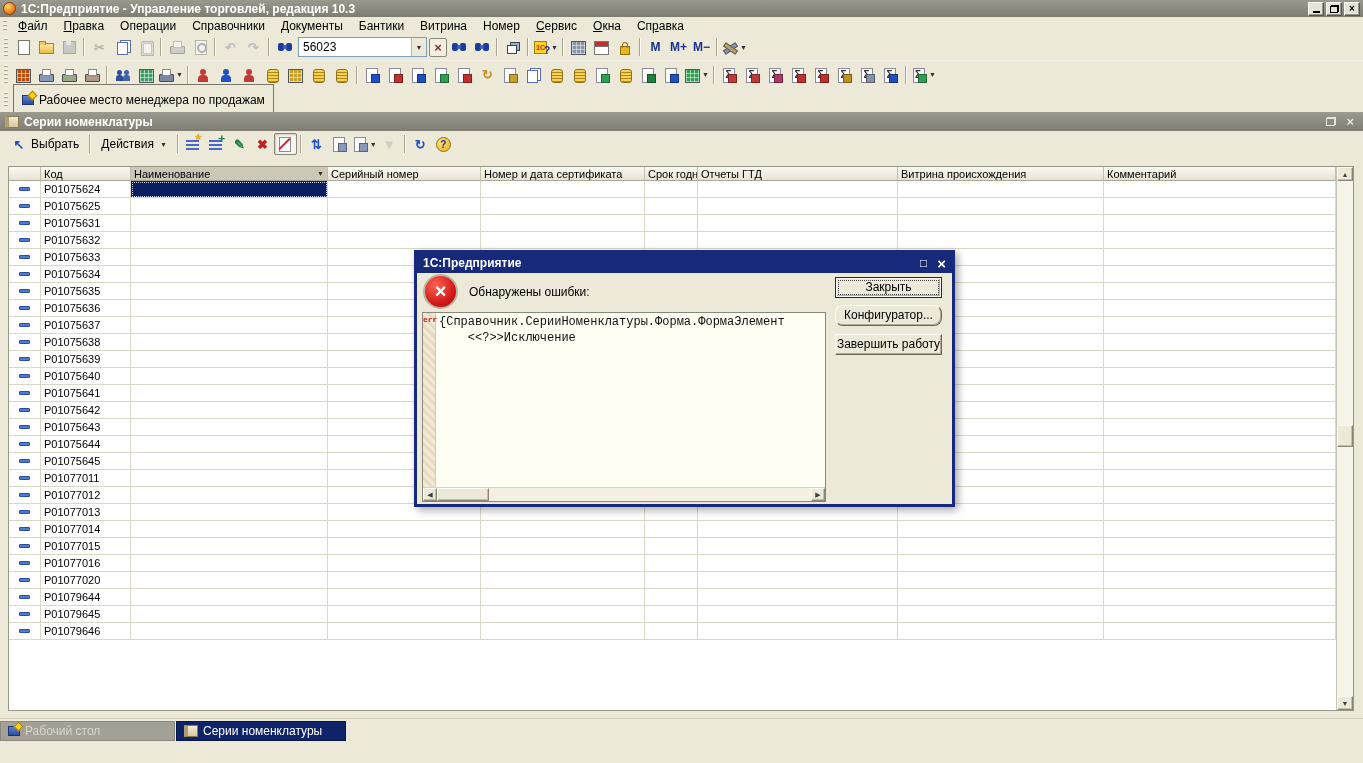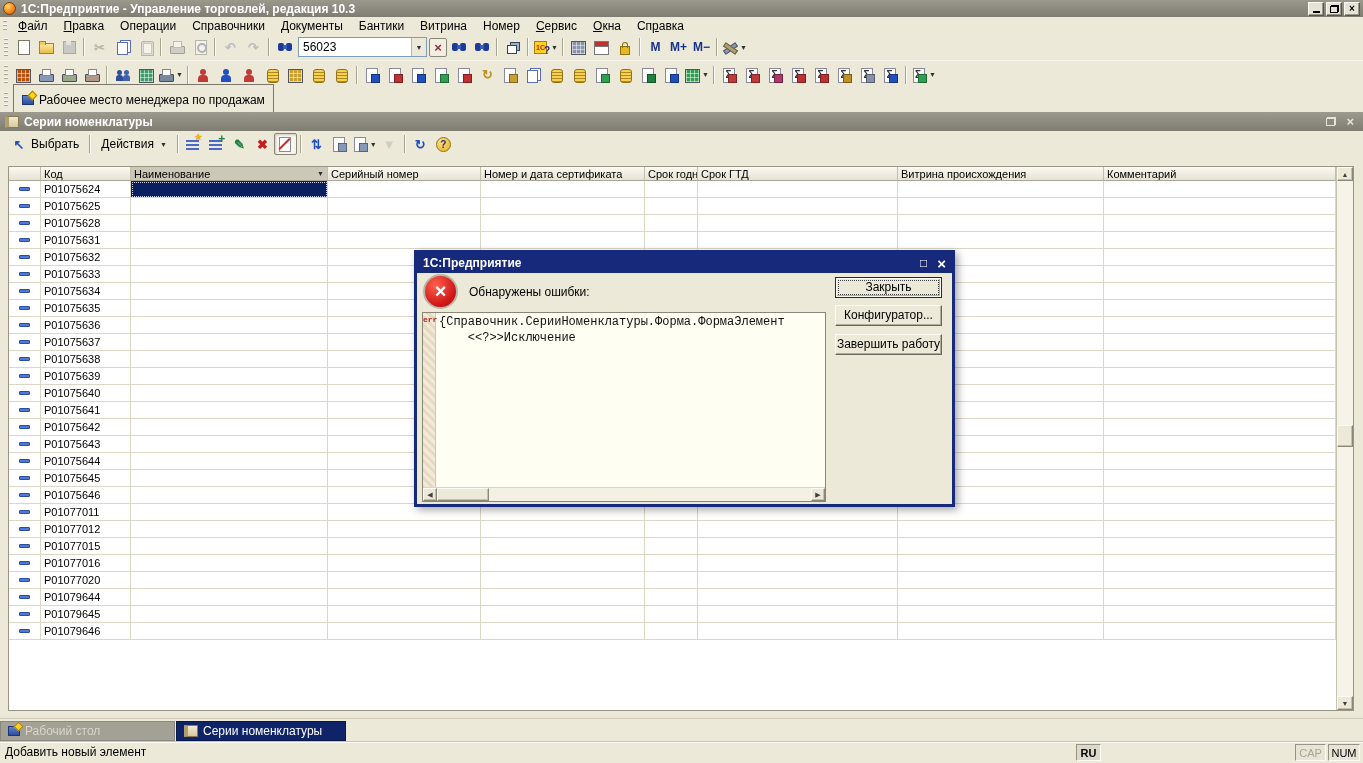--- a/index.html
+++ b/index.html
@@ -539,7 +539,7 @@
               <span>Срок годнос...</span>
             </span>
             <span class="hcell" style="width: 200px;">
-              <span>Срок ГТД</span>
+              <span>Отчеты ГТД</span>
             </span>
             <span class="hcell" style="width: 206px;">
               <span>Витрина происхождения</span>

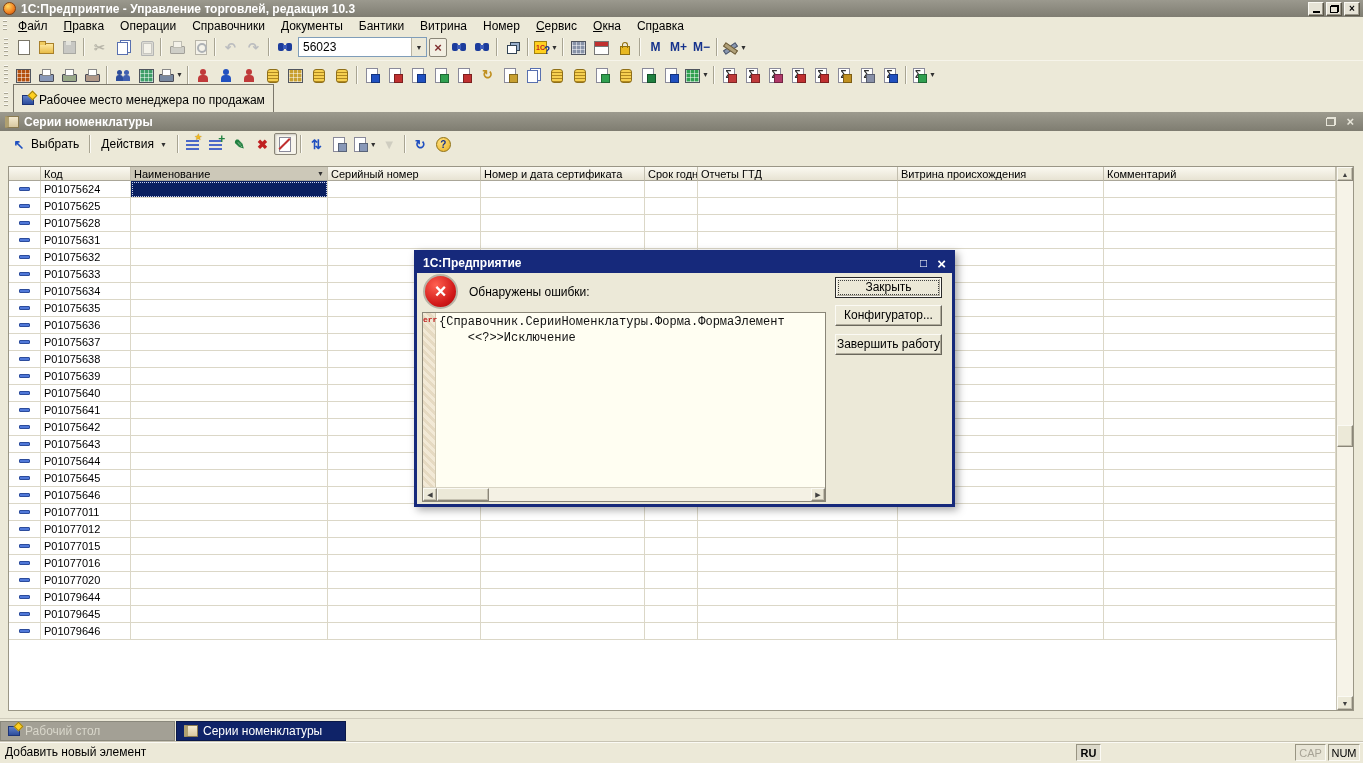--- a/index.html
+++ b/index.html
@@ -579,19 +579,6 @@
               <span class="cell" style="width: 32px;">
                 <span class="dash-icon"></span>
               </span>
-              <span class="cell" style="width: 90px;">P01075628</span>
-              <span class="cell" style="width: 197px;"></span>
-              <span class="cell" style="width: 153px;"></span>
-              <span class="cell" style="width: 164px;"></span>
-              <span class="cell" style="width: 53px;"></span>
-              <span class="cell" style="width: 200px;"></span>
-              <span class="cell" style="width: 206px;"></span>
-              <span class="cell" style="flex: 1 1 auto;"></span>
-            </div>
-            <div class="trow">
-              <span class="cell" style="width: 32px;">
-                <span class="dash-icon"></span>
-              </span>
               <span class="cell" style="width: 90px;">P01075631</span>
               <span class="cell" style="width: 197px;"></span>
               <span class="cell" style="width: 153px;"></span>

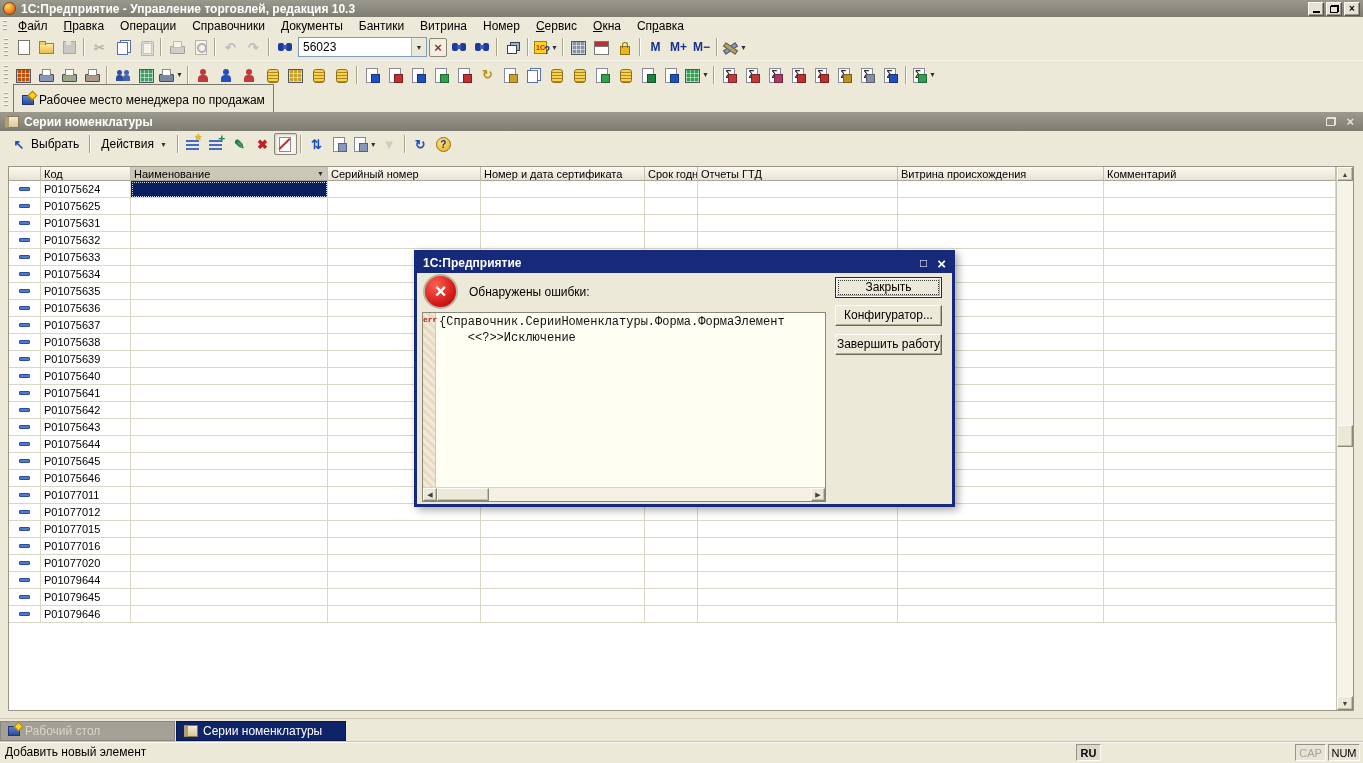--- a/index.html
+++ b/index.html
@@ -919,7 +919,7 @@
         </div>
       </div>
       <div class="dlg-btn default" style="top:4px;">Закрыть</div>
-      <div class="dlg-btn" style="top:32px;">Конфигуратор...</div>
+      <div class="dlg-btn" style="top:32px;border-radius:8px;">Конфигуратор...</div>
       <div class="dlg-btn" style="top:61px;">Завершить работу</div>
     </div>
   </div>

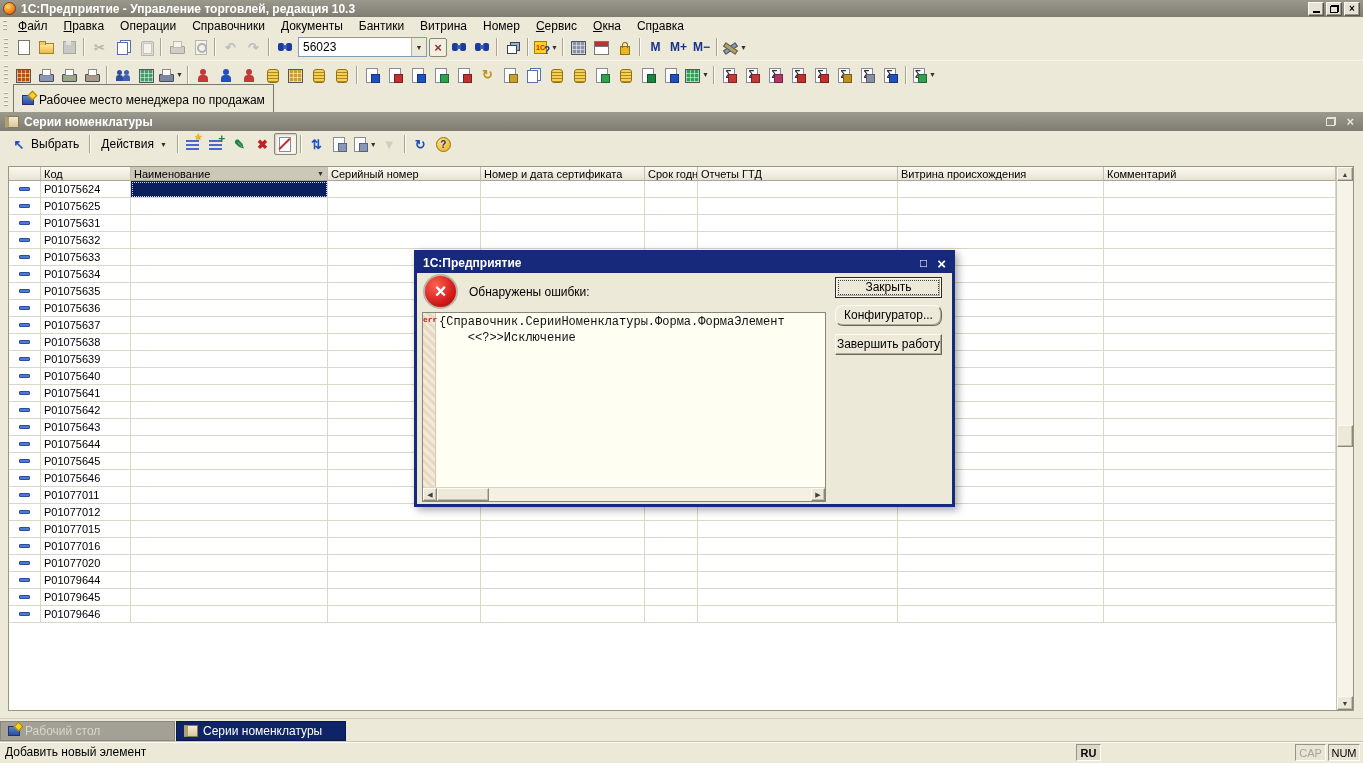--- a/index.html
+++ b/index.html
@@ -774,19 +774,6 @@
               <span class="cell" style="width: 32px;">
                 <span class="dash-icon"></span>
               </span>
-              <span class="cell" style="width: 90px;">P01075646</span>
-              <span class="cell" style="width: 197px;"></span>
-              <span class="cell" style="width: 153px;"></span>
-              <span class="cell" style="width: 164px;"></span>
-              <span class="cell" style="width: 53px;"></span>
-              <span class="cell" style="width: 200px;"></span>
-              <span class="cell" style="width: 206px;"></span>
-              <span class="cell" style="flex: 1 1 auto;"></span>
-            </div>
-            <div class="trow">
-              <span class="cell" style="width: 32px;">
-                <span class="dash-icon"></span>
-              </span>
               <span class="cell" style="width: 90px;">P01077011</span>
               <span class="cell" style="width: 197px;"></span>
               <span class="cell" style="width: 153px;"></span>

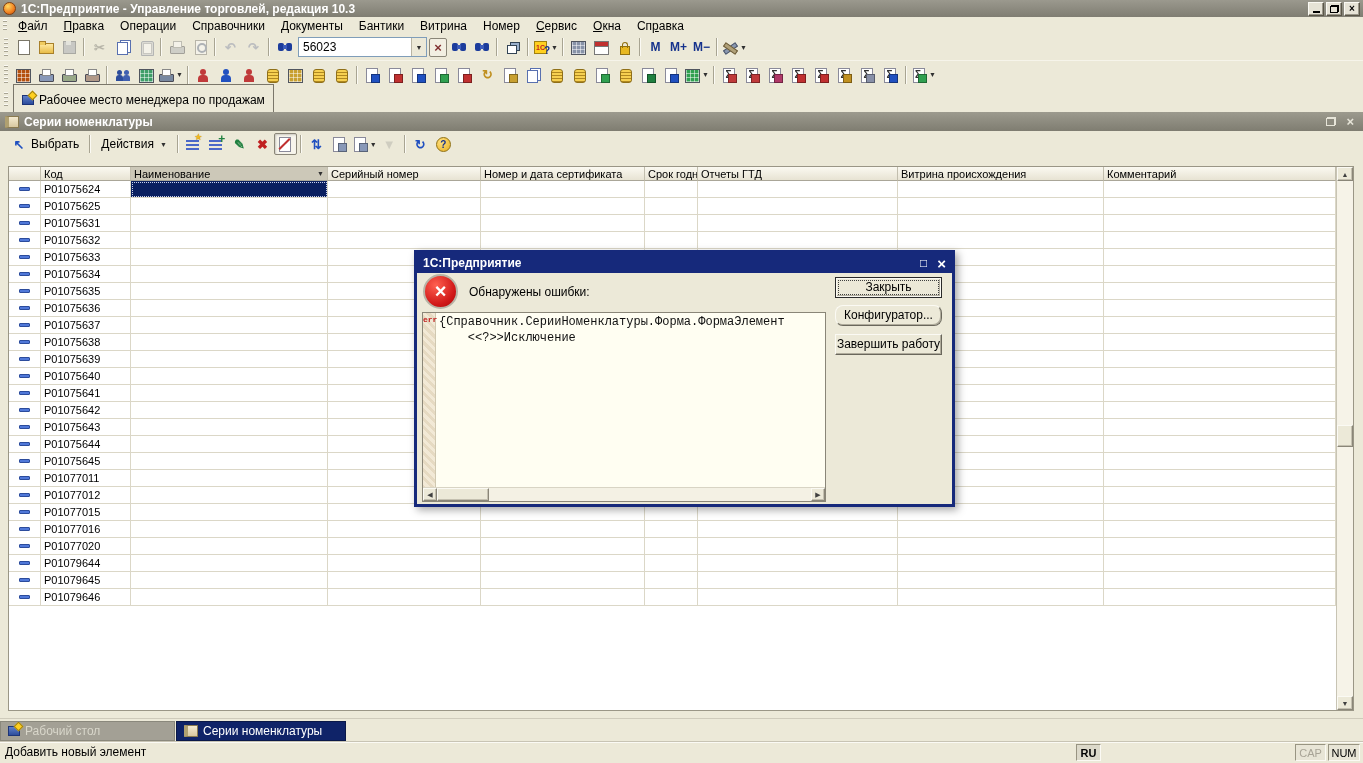--- a/index.html
+++ b/index.html
@@ -800,6 +800,19 @@
               <span class="cell" style="width: 32px;">
                 <span class="dash-icon"></span>
               </span>
+              <span class="cell" style="width: 90px;">P01077013</span>
+              <span class="cell" style="width: 197px;"></span>
+              <span class="cell" style="width: 153px;"></span>
+              <span class="cell" style="width: 164px;"></span>
+              <span class="cell" style="width: 53px;"></span>
+              <span class="cell" style="width: 200px;"></span>
+              <span class="cell" style="width: 206px;"></span>
+              <span class="cell" style="flex: 1 1 auto;"></span>
+            </div>
+            <div class="trow">
+              <span class="cell" style="width: 32px;">
+                <span class="dash-icon"></span>
+              </span>
               <span class="cell" style="width: 90px;">P01077015</span>
               <span class="cell" style="width: 197px;"></span>
               <span class="cell" style="width: 153px;"></span>

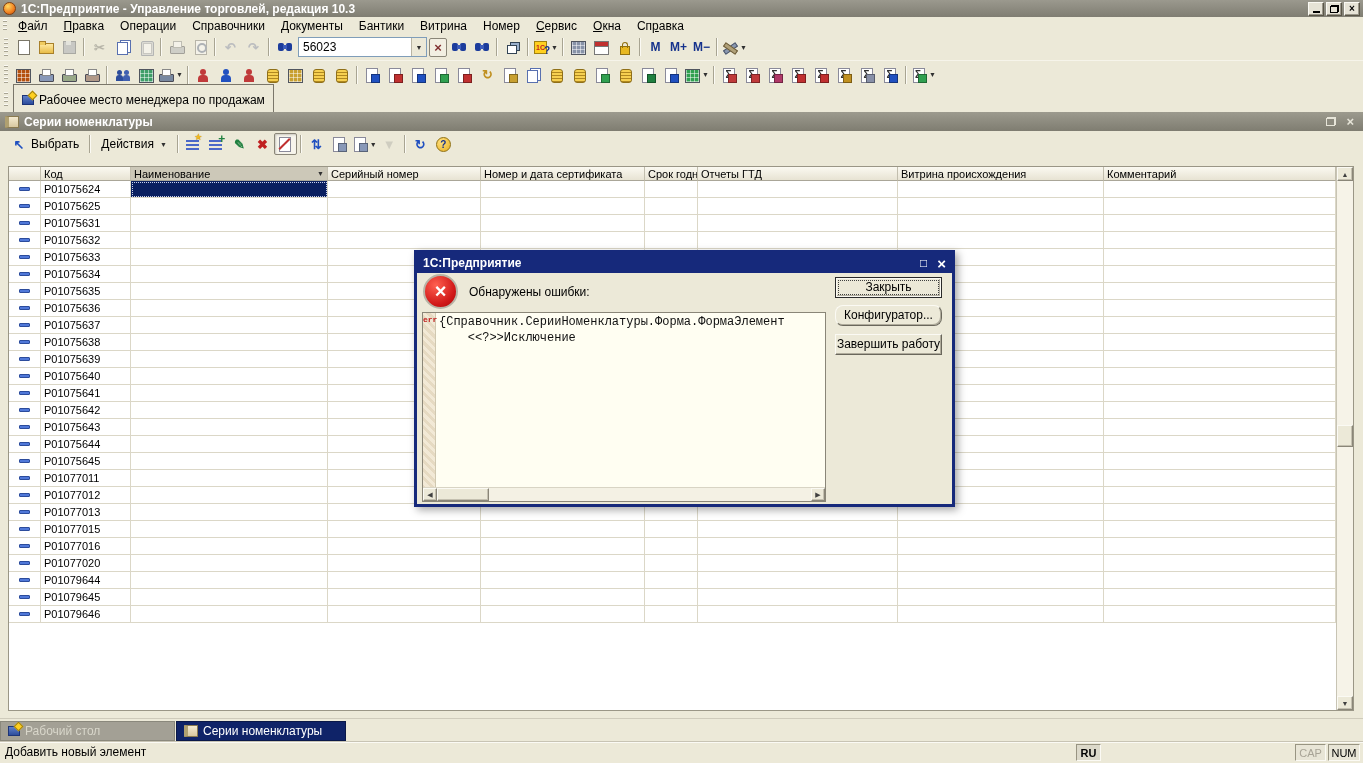--- a/index.html
+++ b/index.html
@@ -813,6 +813,19 @@
               <span class="cell" style="width: 32px;">
                 <span class="dash-icon"></span>
               </span>
+              <span class="cell" style="width: 90px;">P01077014</span>
+              <span class="cell" style="width: 197px;"></span>
+              <span class="cell" style="width: 153px;"></span>
+              <span class="cell" style="width: 164px;"></span>
+              <span class="cell" style="width: 53px;"></span>
+              <span class="cell" style="width: 200px;"></span>
+              <span class="cell" style="width: 206px;"></span>
+              <span class="cell" style="flex: 1 1 auto;"></span>
+            </div>
+            <div class="trow">
+              <span class="cell" style="width: 32px;">
+                <span class="dash-icon"></span>
+              </span>
               <span class="cell" style="width: 90px;">P01077015</span>
               <span class="cell" style="width: 197px;"></span>
               <span class="cell" style="width: 153px;"></span>

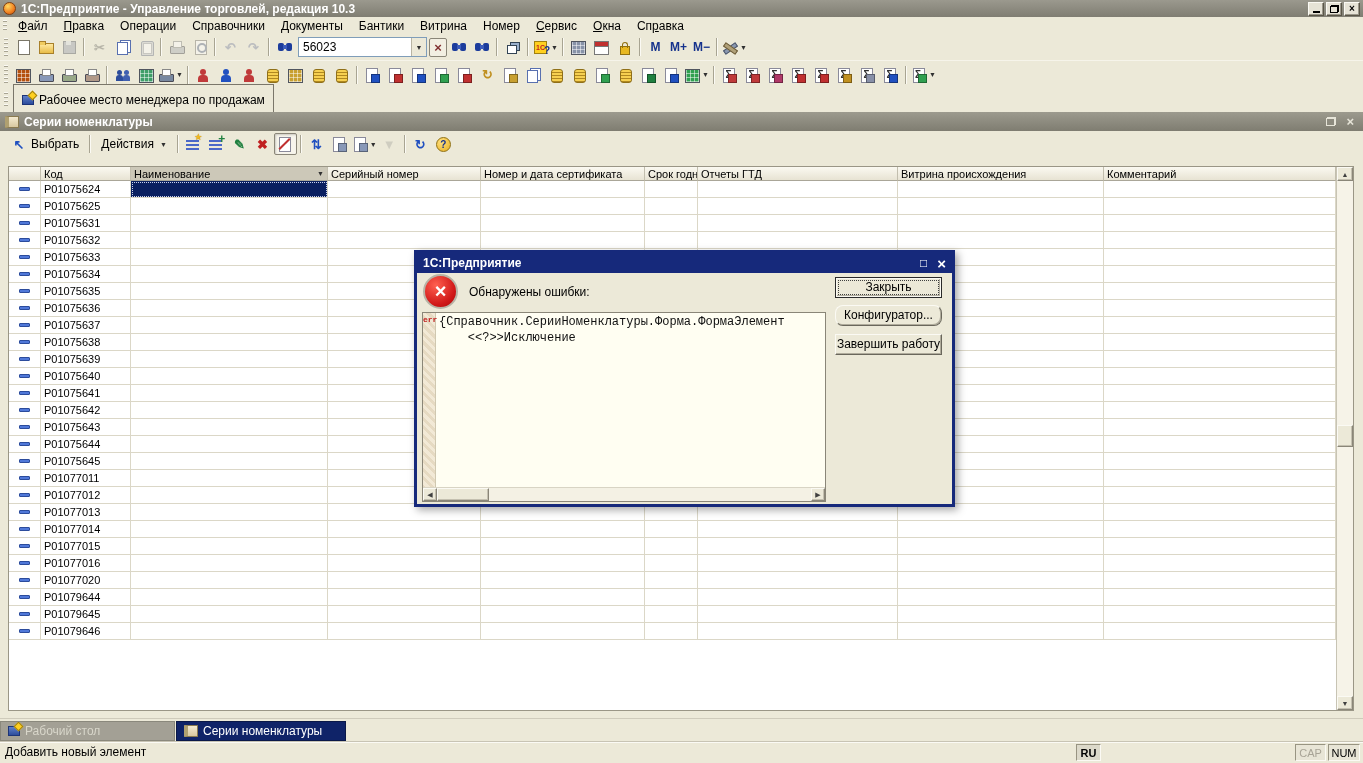--- a/index.html
+++ b/index.html
@@ -948,12 +948,6 @@
     </span>
   </div>
 
-  <div class="statusbar">
-    <span>Добавить новый элемент</span>
-    <span class="sb-cell sb-ru">RU</span>
-    <span class="sb-cell sb-cap">CAP</span>
-    <span class="sb-cell sb-num">NUM</span>
-  </div>
 
 </div>
 

